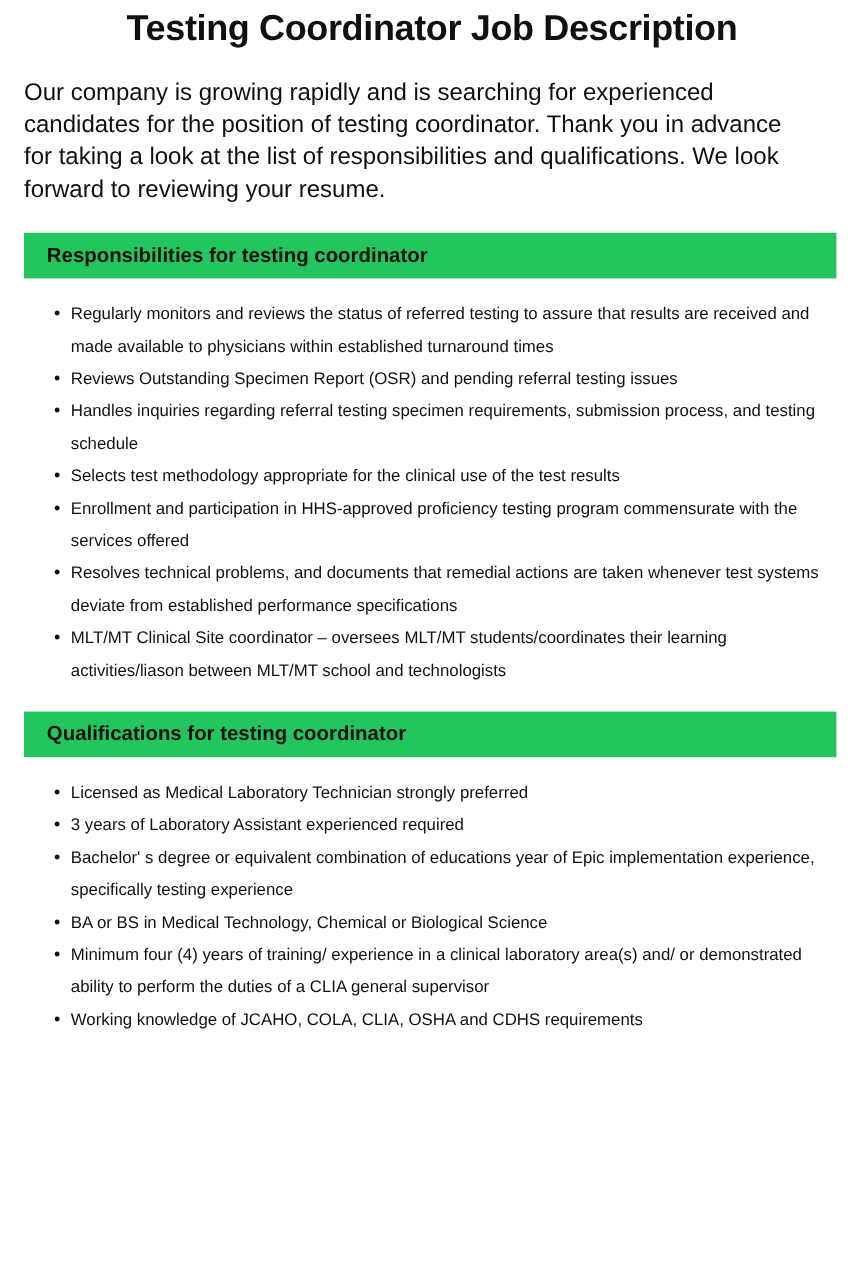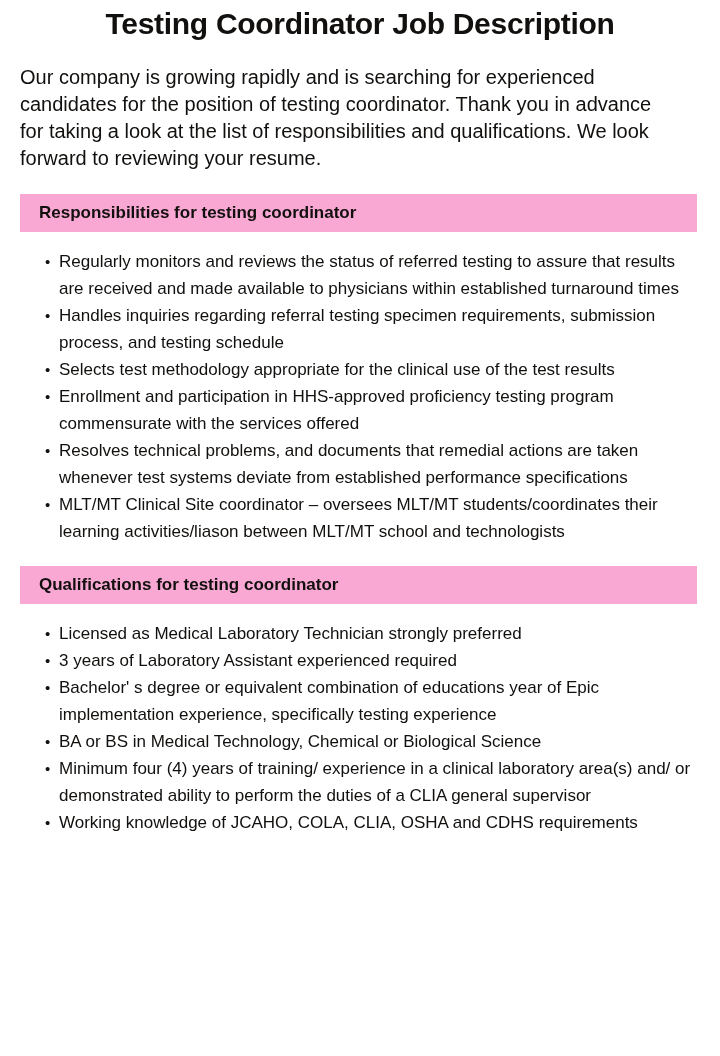--- a/index.html
+++ b/index.html
@@ -47,7 +47,7 @@
 
   .section-header {
     margin: 0 23px 0 20px;
-    background: #f9a8d4;
+    background: #22c55e;
     padding: 9px 16px 9px 19px;
     font-size: 17px;
     line-height: 20px;

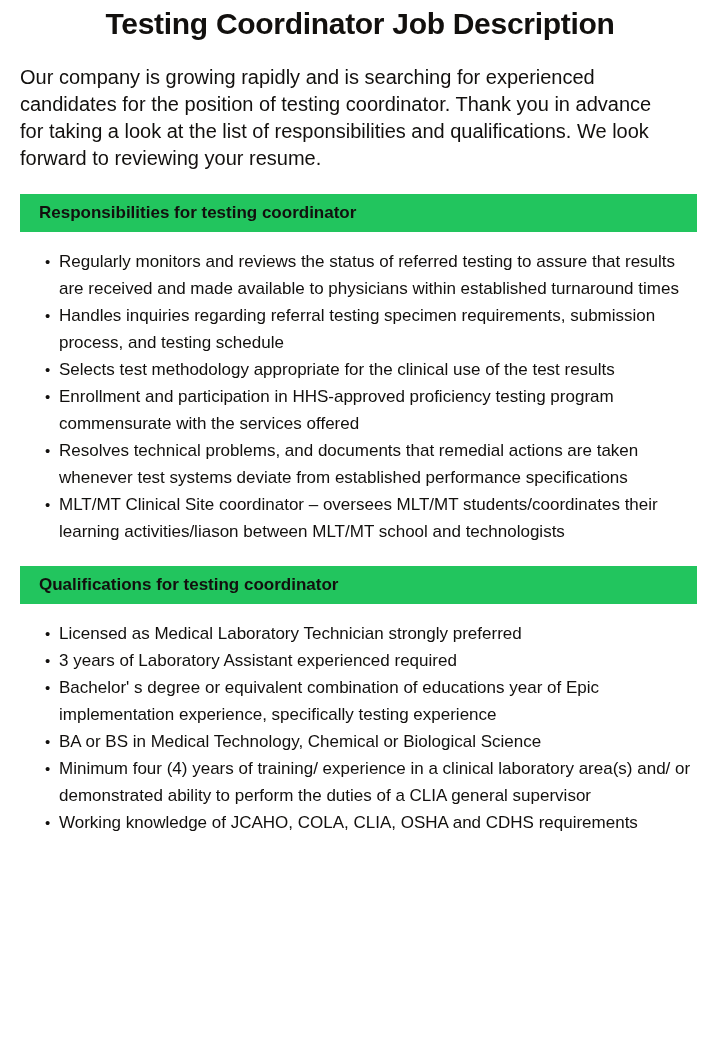--- a/index.html
+++ b/index.html
@@ -63,7 +63,7 @@
 
   ul.bullets li {
     position: relative;
-    font-size: 17px;
+    font-size: 14px;
     line-height: 27px;
     color: #12100e;
     margin: 0;

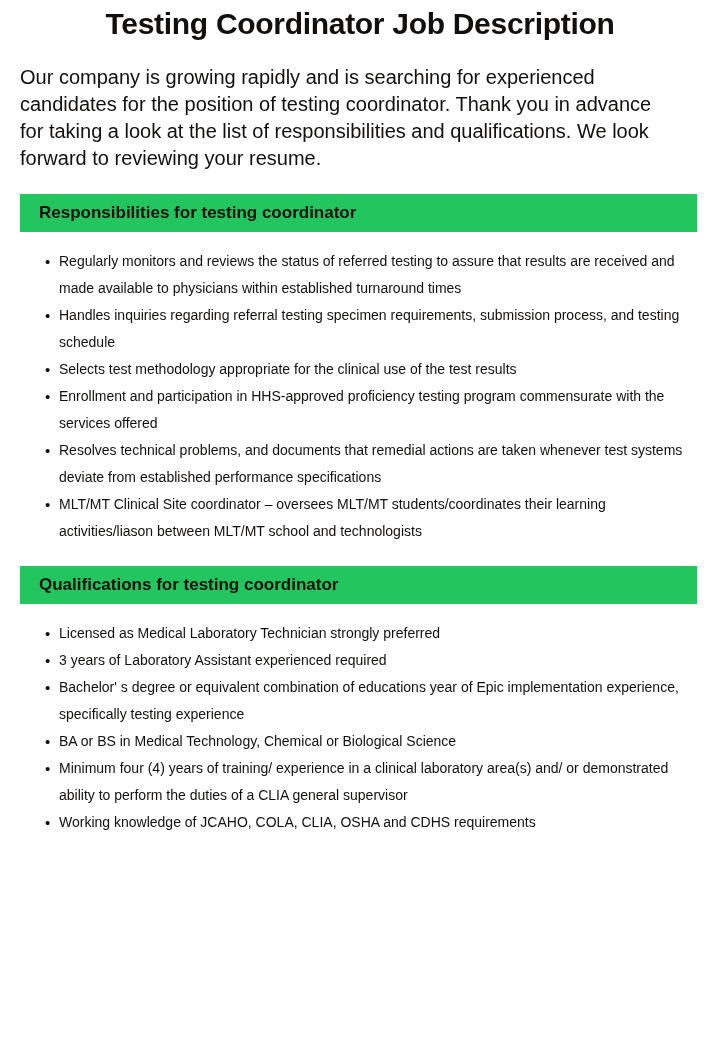--- a/index.html
+++ b/index.html
@@ -97,6 +97,7 @@
     <div class="section-header">Responsibilities for testing coordinator</div>
     <ul class="bullets">
         <li>Regularly monitors and reviews the status of referred testing to assure that results are received and made available to physicians within established turnaround times</li>
+        <li>Reviews Outstanding Specimen Report (OSR) and pending referral testing issues</li>
         <li>Handles inquiries regarding referral testing specimen requirements, submission process, and testing schedule</li>
         <li>Selects test methodology appropriate for the clinical use of the test results</li>
         <li>Enrollment and participation in HHS-approved proficiency testing program commensurate with the services offered</li>

